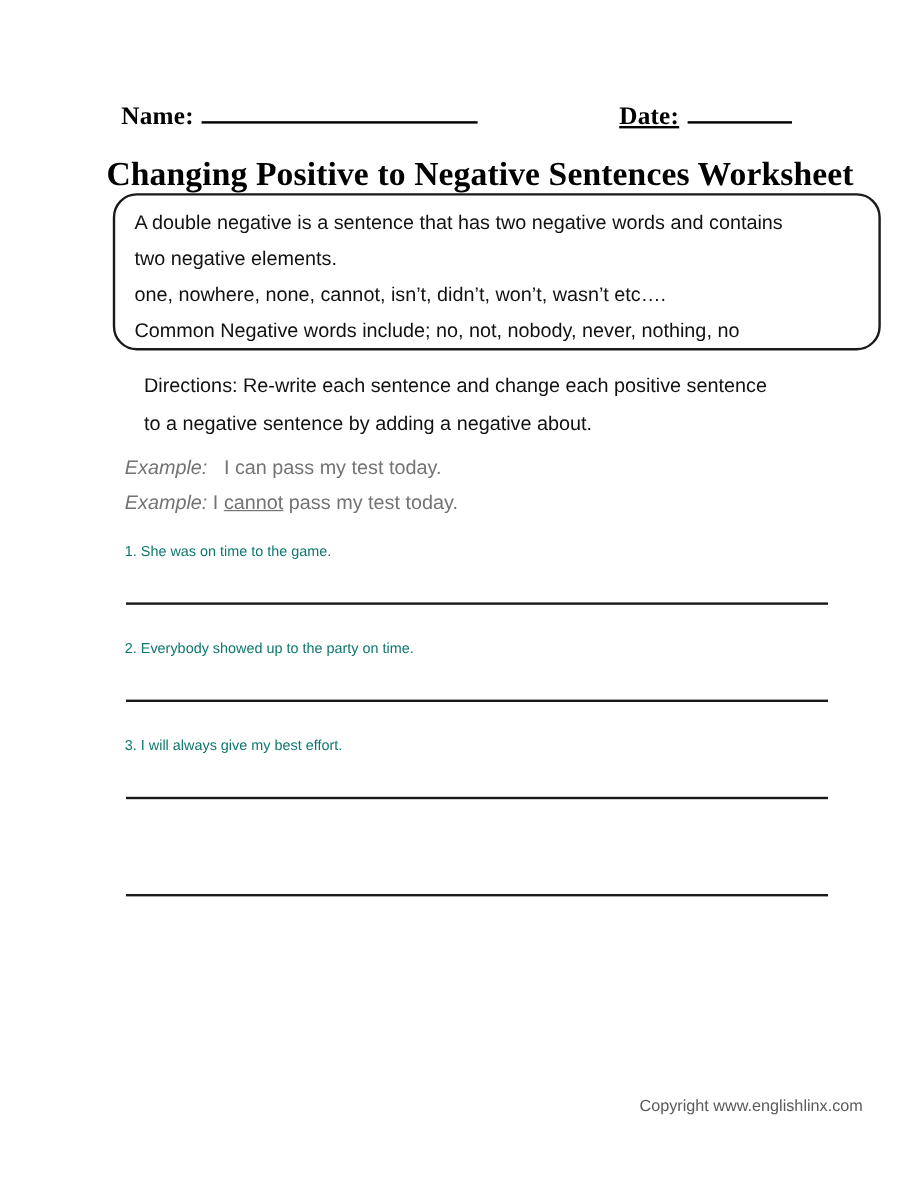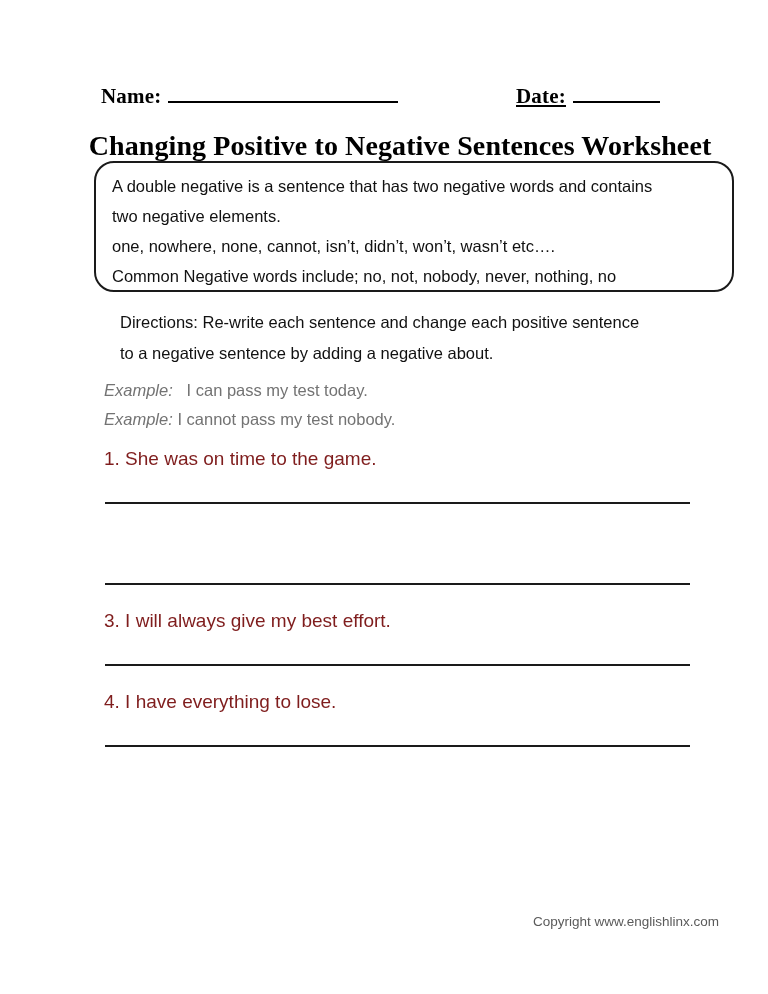--- a/index.html
+++ b/index.html
@@ -122,6 +122,7 @@
     font-style: italic;
   }
   .underlined-word {
+    text-decoration: underline;
   }
 
   

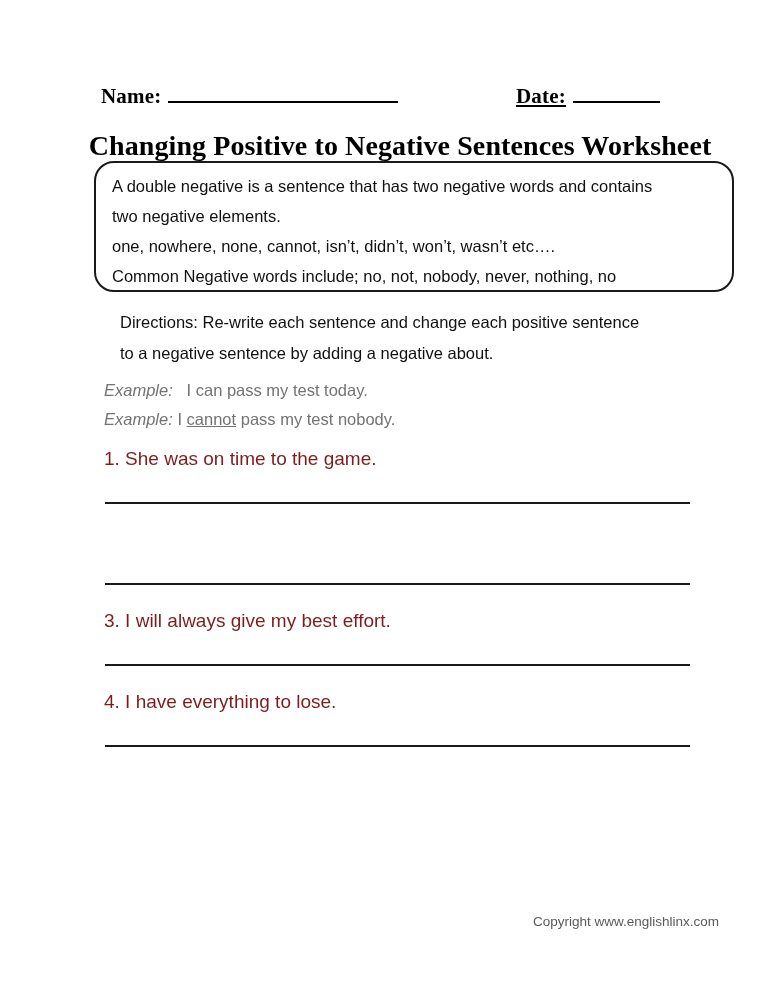--- a/index.html
+++ b/index.html
@@ -222,7 +222,7 @@
       <span class="ex-tag">Example:</span>
       <span>I</span>
       <span class="underlined-word">cannot</span>
-      <span>pass my test nobody.</span>
+      <span>pass my test today.</span>
     </div>
   </div>
 

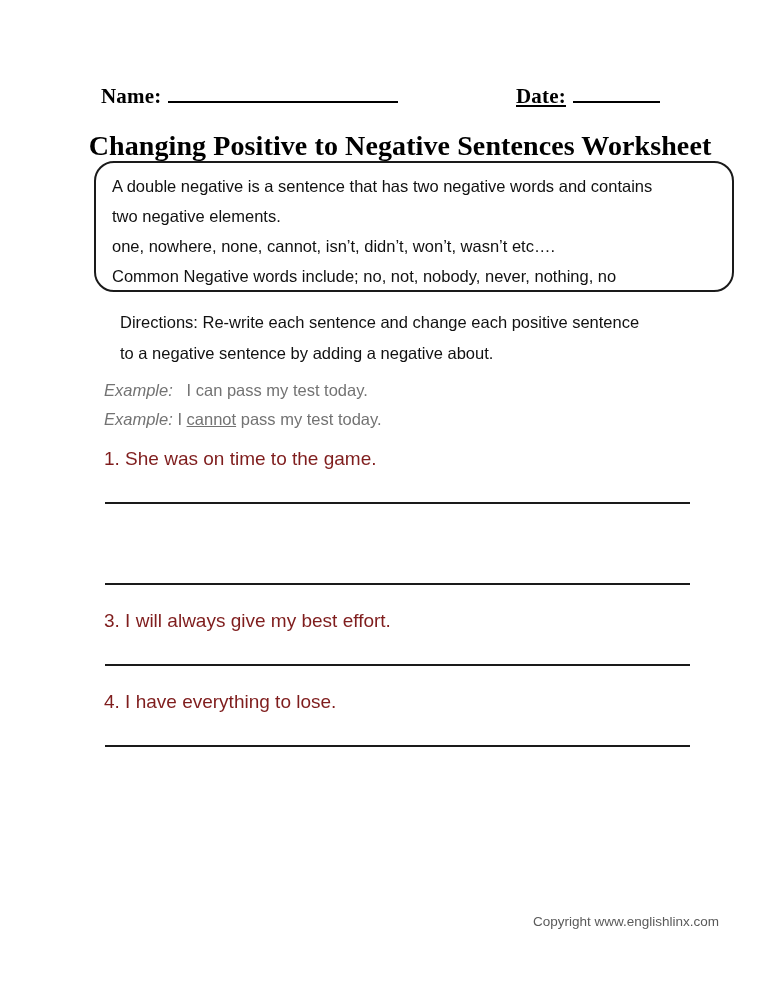--- a/index.html
+++ b/index.html
@@ -138,9 +138,9 @@
   }
   .question-text {
     font-family: "Liberation Sans", "DejaVu Sans", sans-serif;
-    font-size: 19px;
+    font-size: 12px;
     line-height: 24px;
-    color: #7f1d1d;
+    color: #0f766e;
     white-space: nowrap;
   }
   .answer-line {

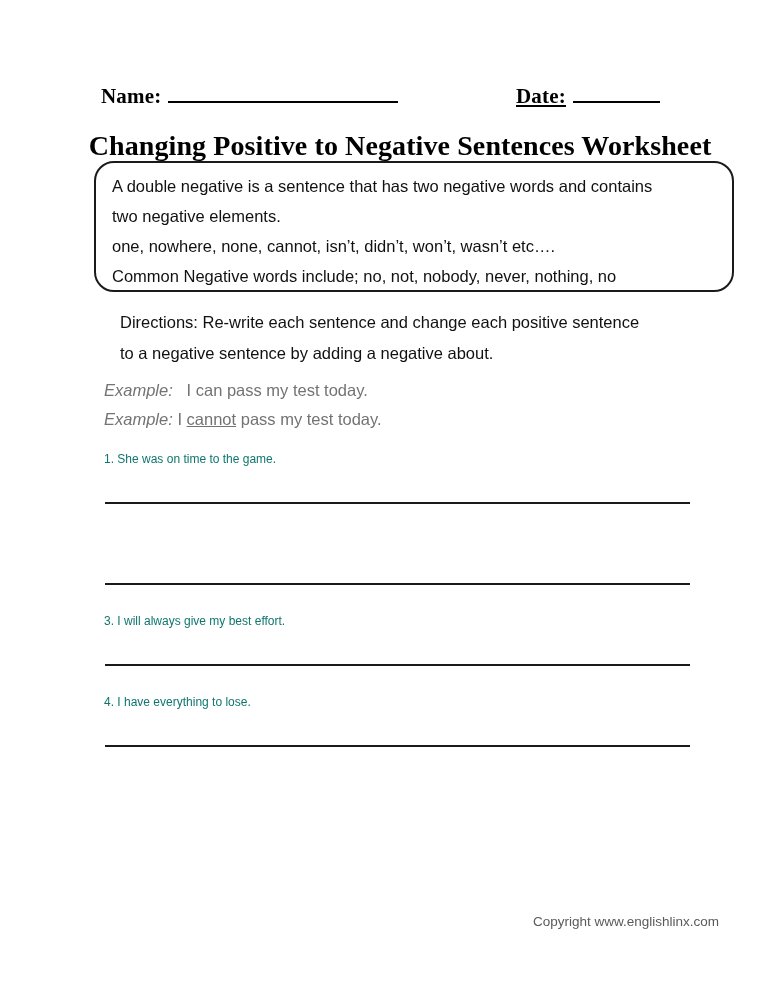--- a/index.html
+++ b/index.html
@@ -232,6 +232,7 @@
       <div class="answer-line"></div>
     </div>
     <div class="question-block">
+      <div class="question-text">2. Everybody showed up to the party on time.</div>
       <div class="answer-line"></div>
     </div>
     <div class="question-block">

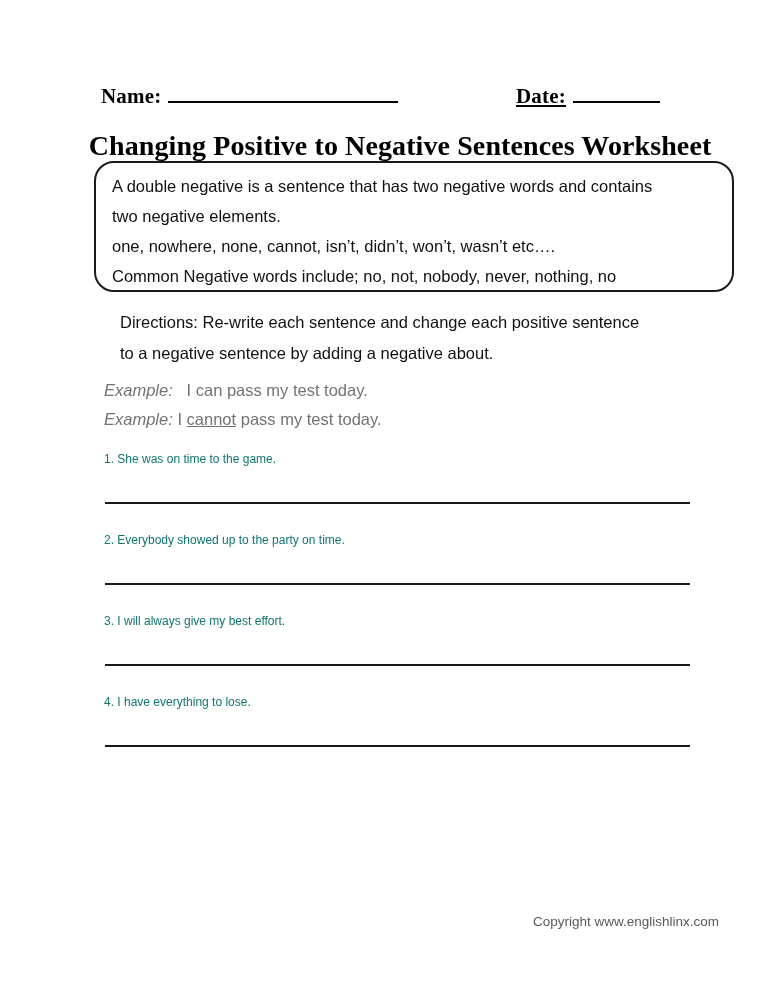--- a/index.html
+++ b/index.html
@@ -240,7 +240,6 @@
       <div class="answer-line"></div>
     </div>
     <div class="question-block">
-      <div class="question-text">4. I have everything to lose.</div>
       <div class="answer-line"></div>
     </div>
   </div>

